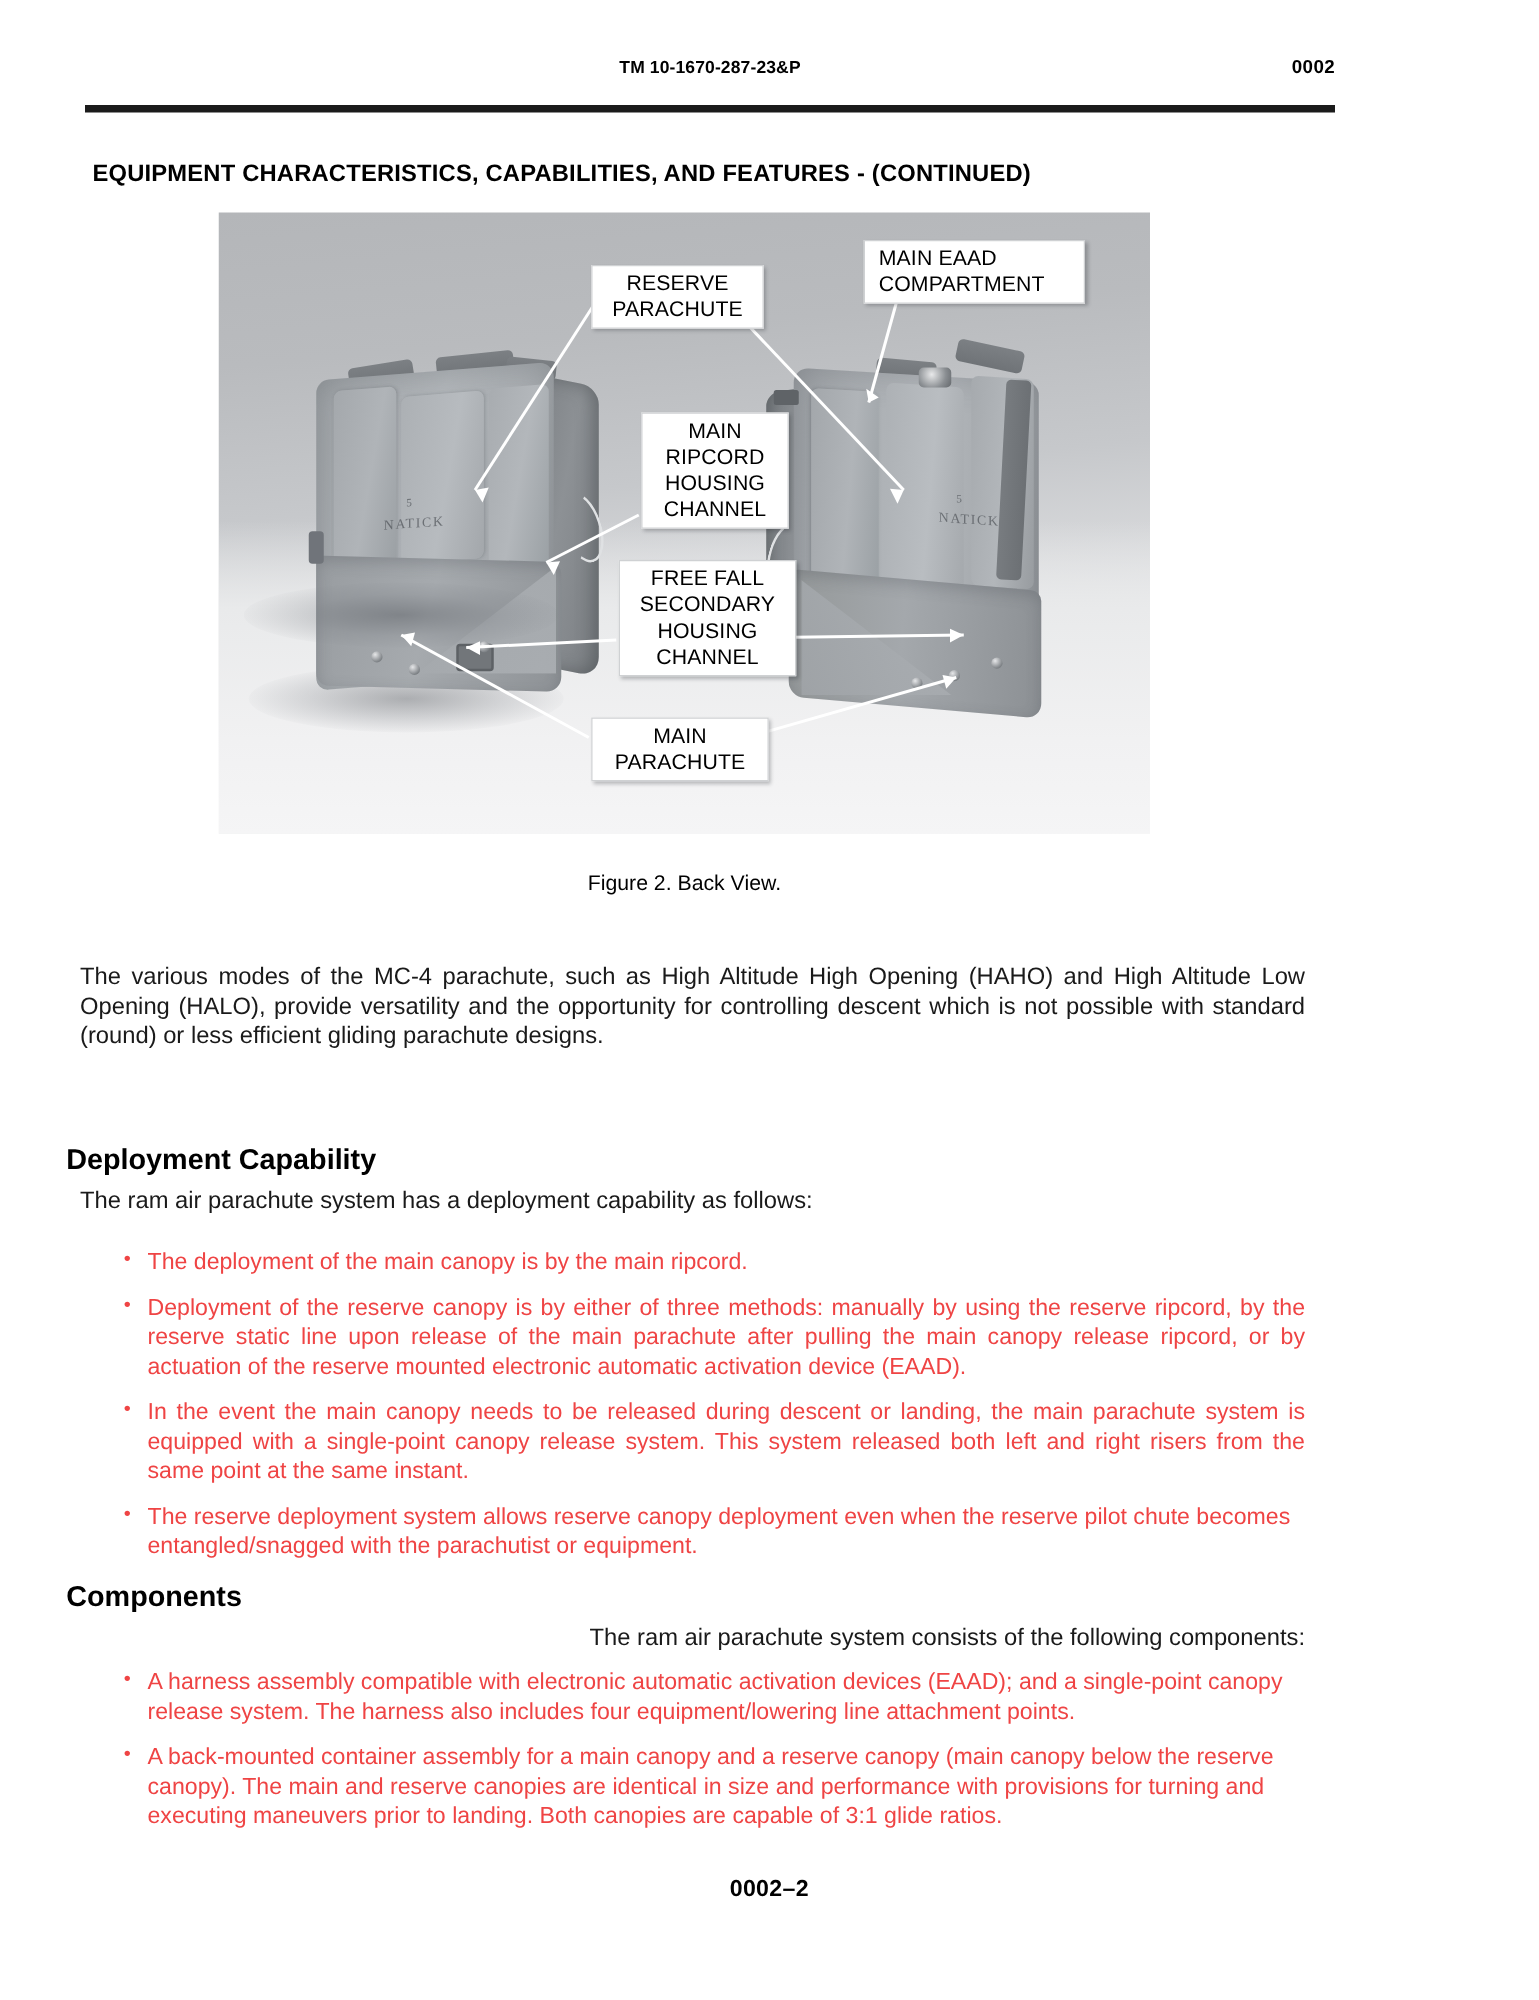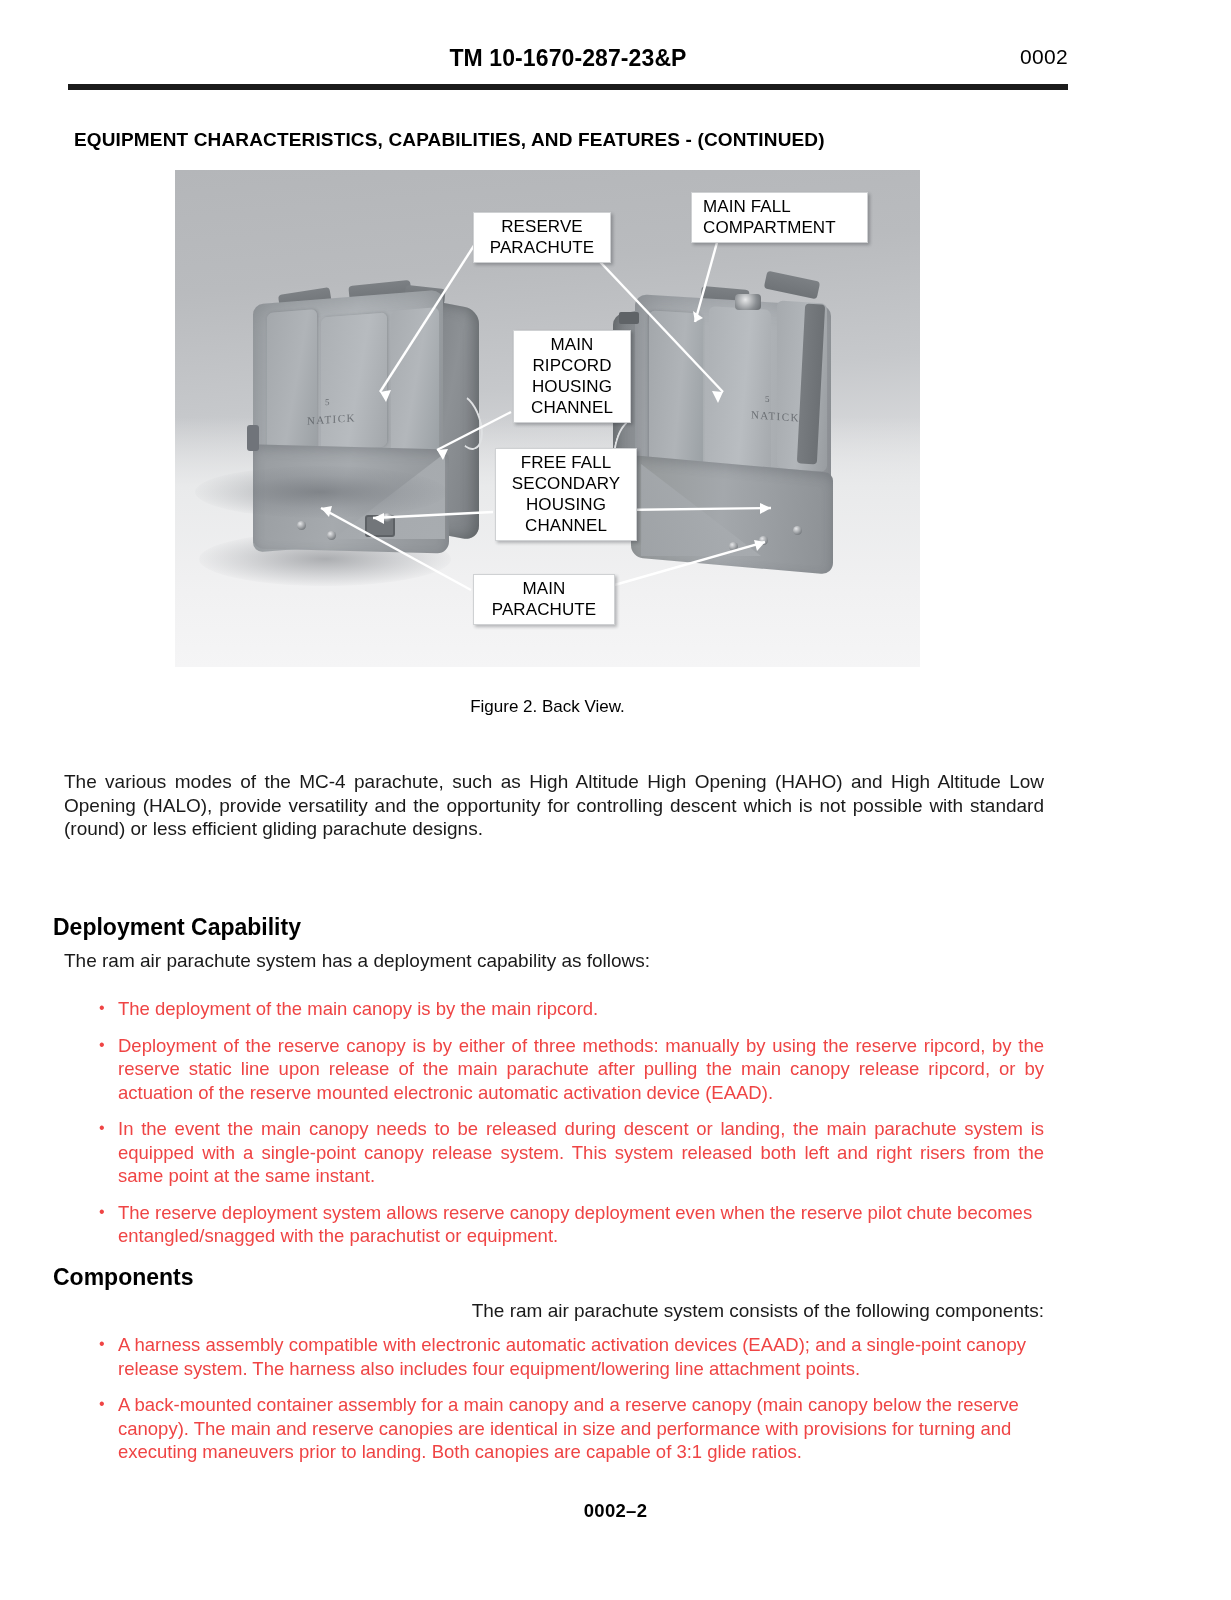--- a/index.html
+++ b/index.html
@@ -35,7 +35,7 @@
     top: 0;
     width: 100%;
     text-align: center;
-    font-size: 23px;
+    font-size: 14px;
     font-weight: bold;
     letter-spacing: 0.1px;
   }

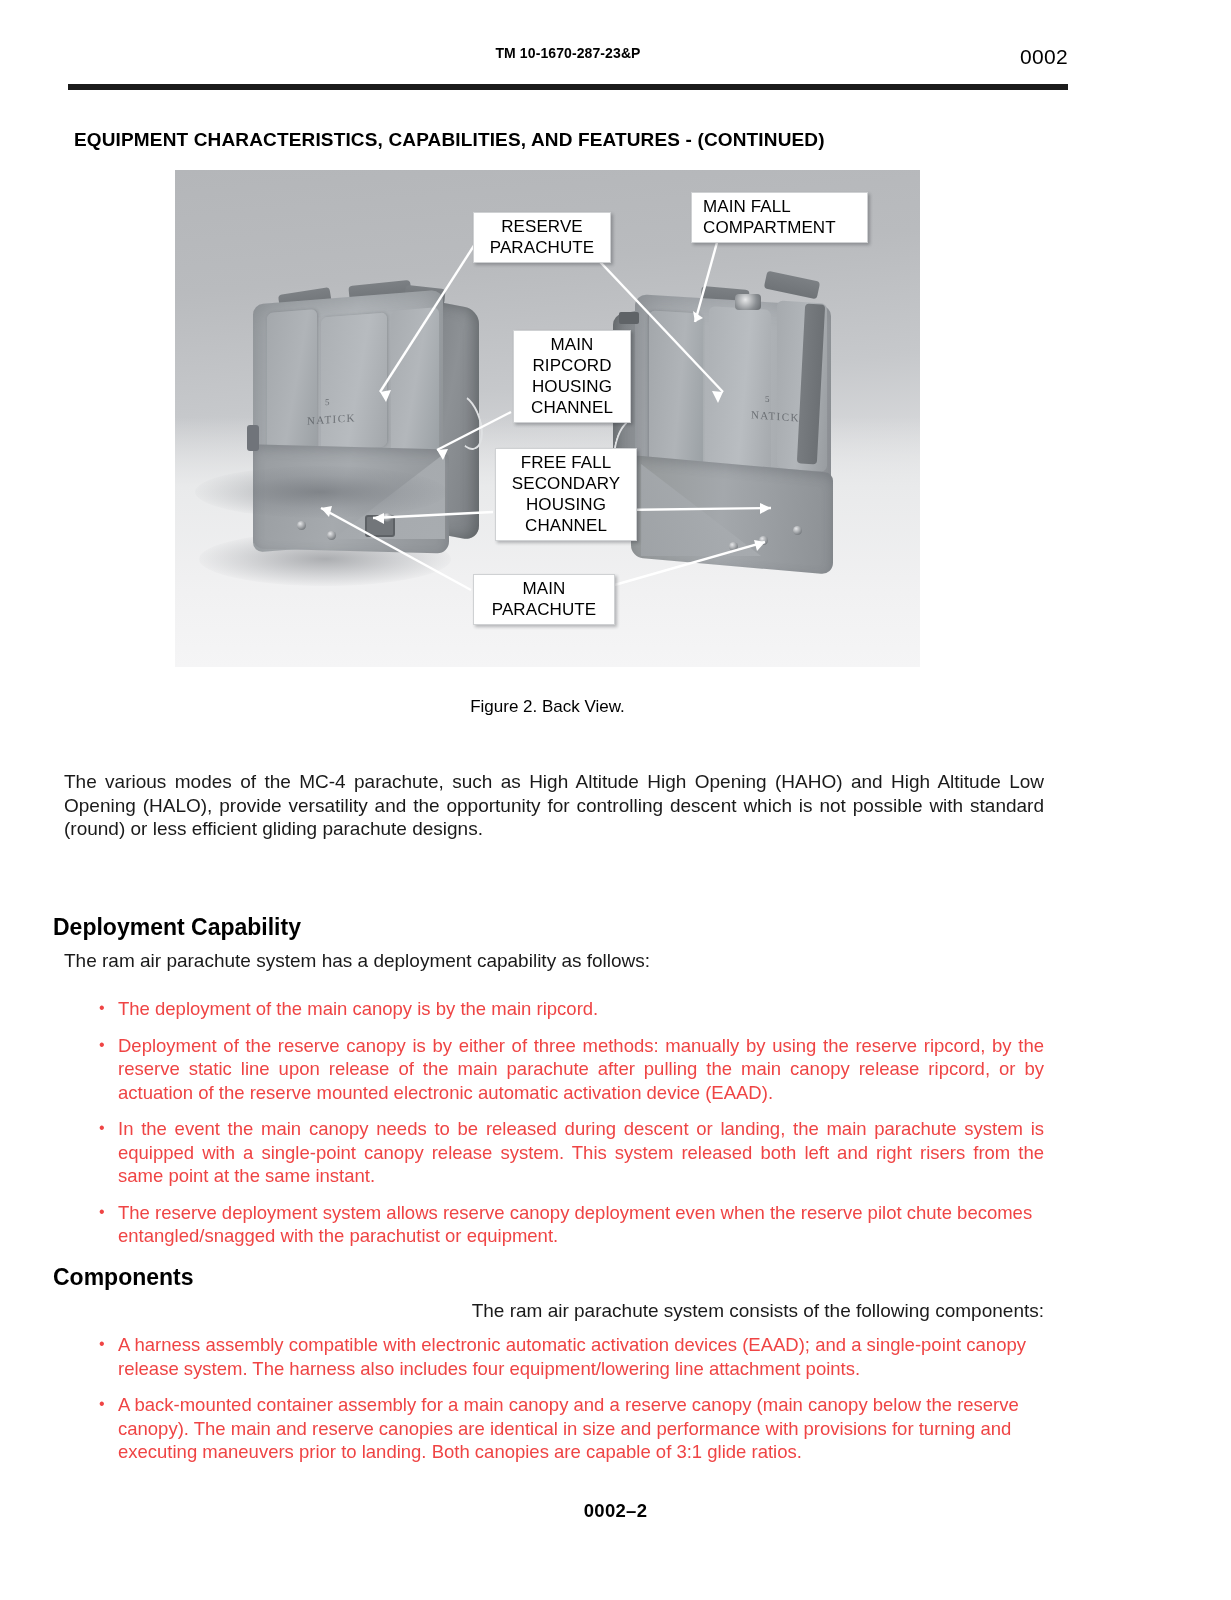--- a/index.html
+++ b/index.html
@@ -43,8 +43,8 @@
     position: absolute;
     right: 0;
     top: 0;
-    font-size: 21px;
-    font-weight: normal;
+    font-size: 15px;
+    font-weight: bold;
     letter-spacing: 0.3px;
   }
   .header-rule {

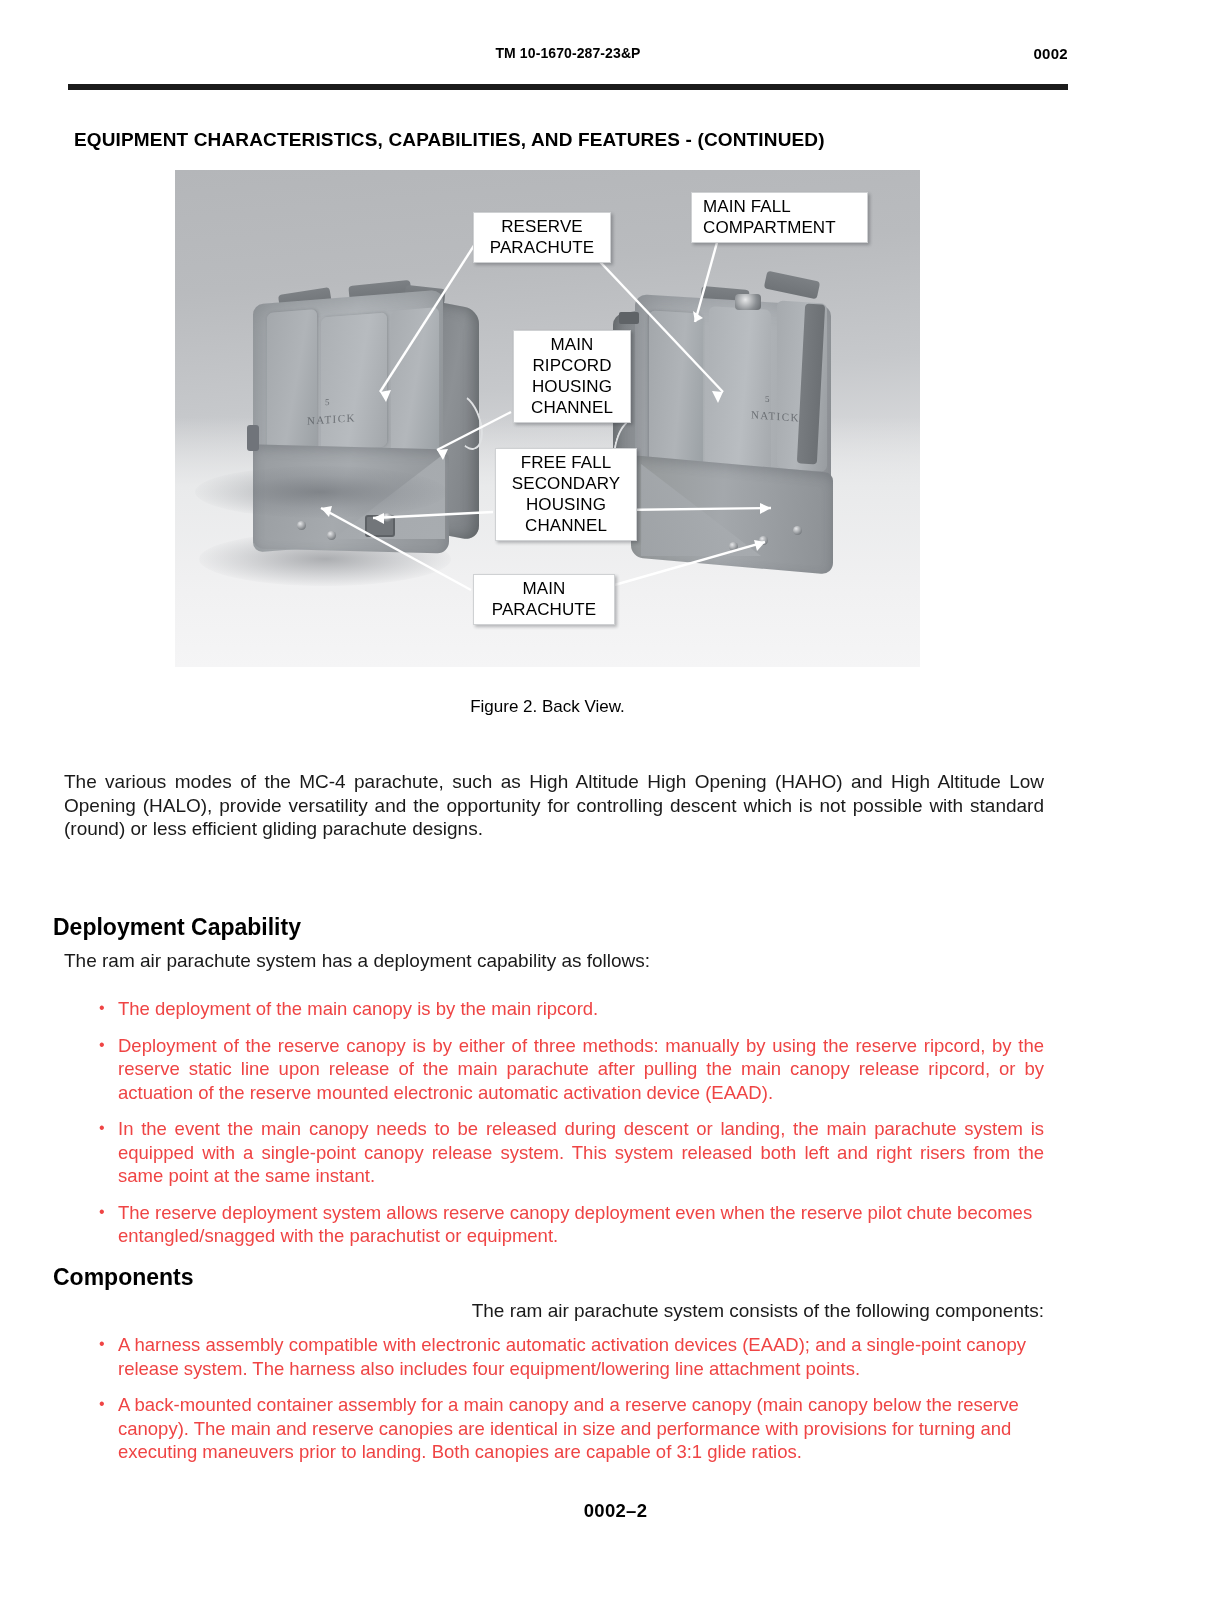--- a/index.html
+++ b/index.html
@@ -443,7 +443,7 @@
 
     <div class="callout co-reserve">RESERVE
 PARACHUTE</div>
-    <div class="callout co-mainriser">MAIN FALL
+    <div class="callout co-mainriser">MAIN EAAD
 COMPARTMENT</div>
     <div class="callout co-ripcord">MAIN
 RIPCORD

